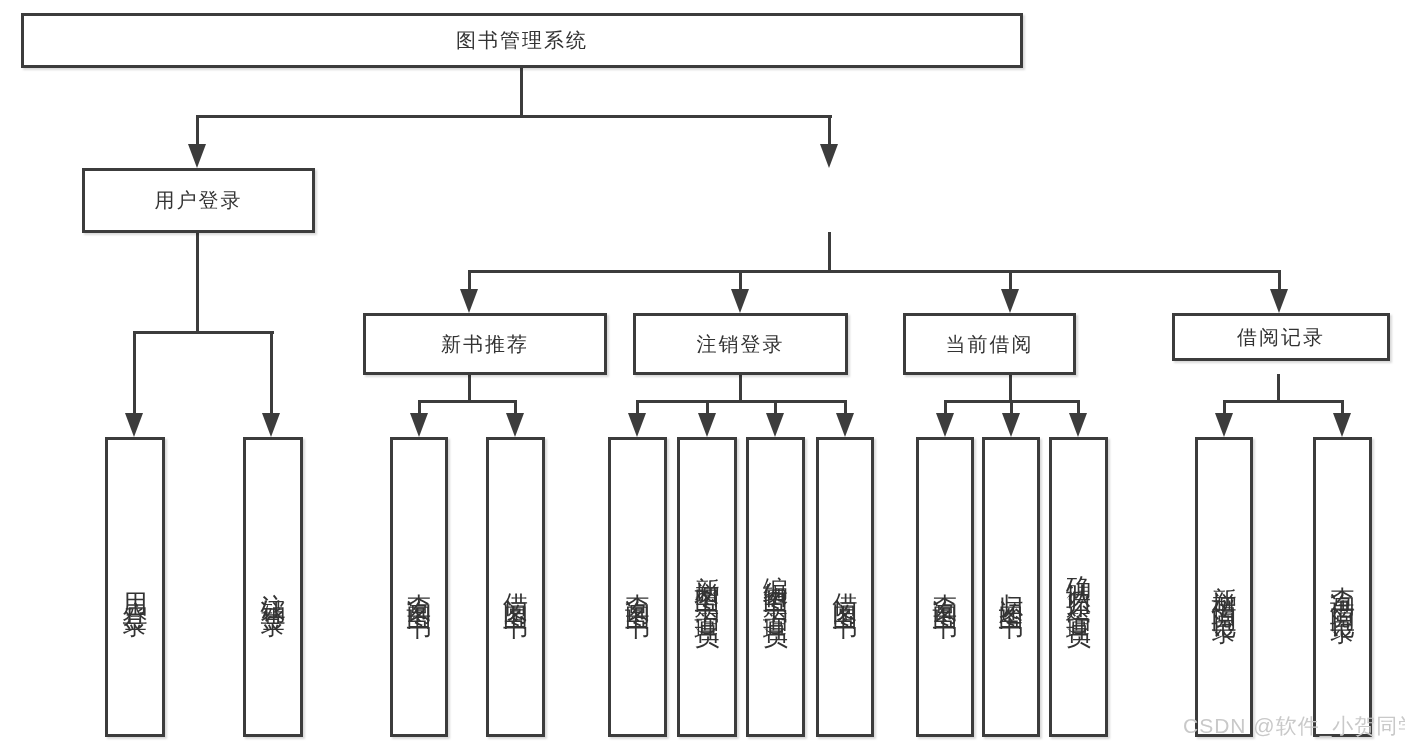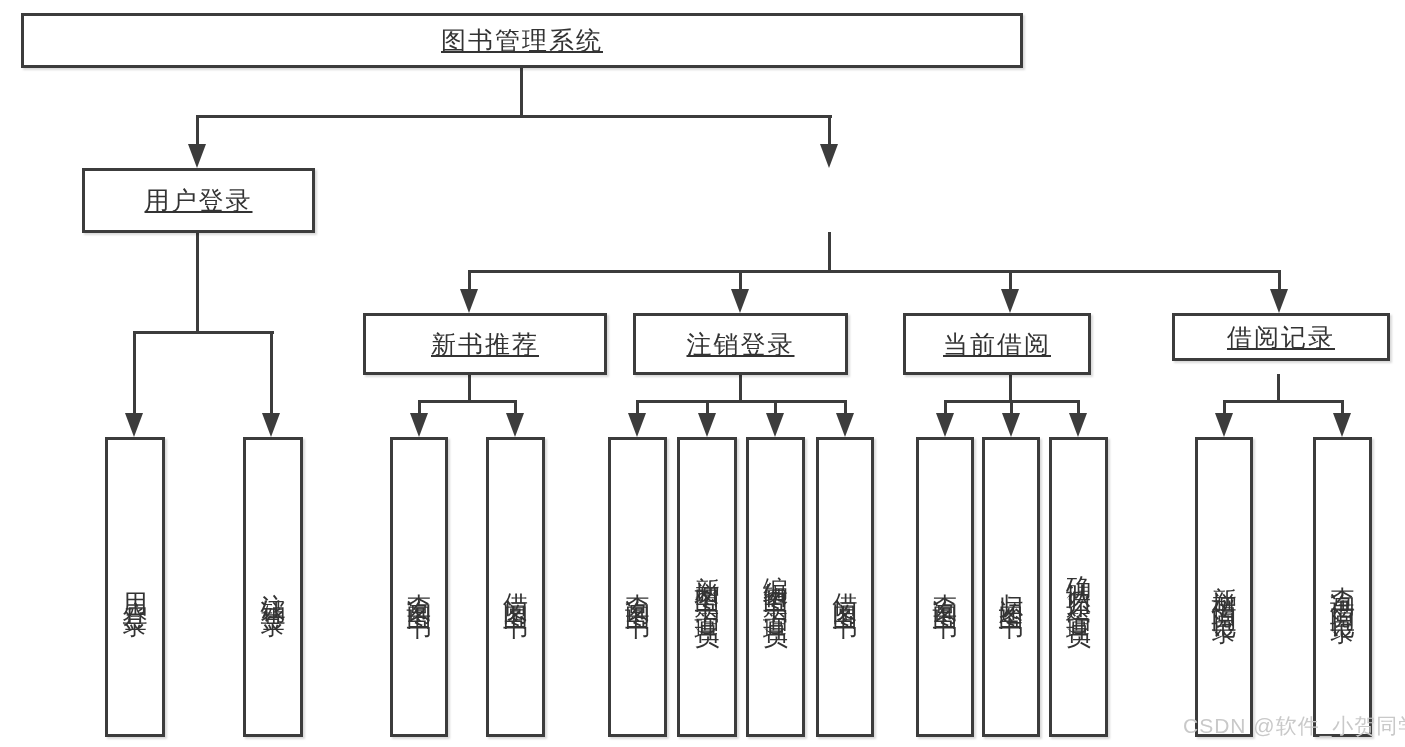--- a/index.html
+++ b/index.html
@@ -12,7 +12,7 @@
     display:flex;align-items:center;justify-content:center;color:#333;
     box-shadow:2px 2px 2px rgba(0,0,0,0.15);
   }
-  .hbox{font-size:25px;letter-spacing:2px;white-space:nowrap;text-decoration:underline;}
+  .hbox{font-size:20px;letter-spacing:2px;white-space:nowrap;}
   .vbox span{
     writing-mode:vertical-rl;font-size:25px;letter-spacing:7px;line-height:1;
   }

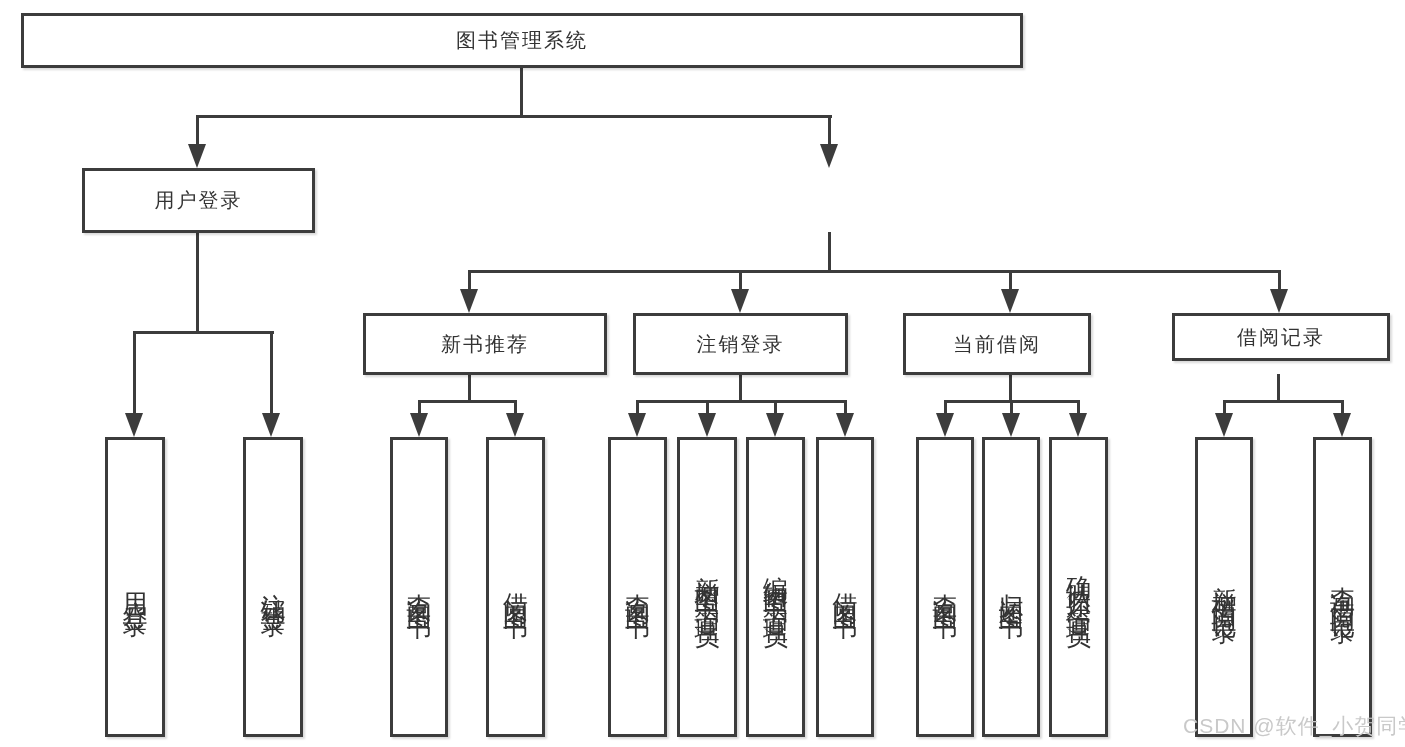--- a/index.html
+++ b/index.html
@@ -106,7 +106,7 @@
   <div class="box hbox" style="left:633px;top:313px;width:215px;height:62px">
     <span>注销登录</span>
   </div>
-  <div class="box hbox" style="left:903px;top:313px;width:188px;height:62px">
+  <div class="box hbox" style="left:903px;top:313px;width:173px;height:62px">
     <span>当前借阅</span>
   </div>
   <div class="box hbox" style="left:1172px;top:313px;width:218px;height:48px">

